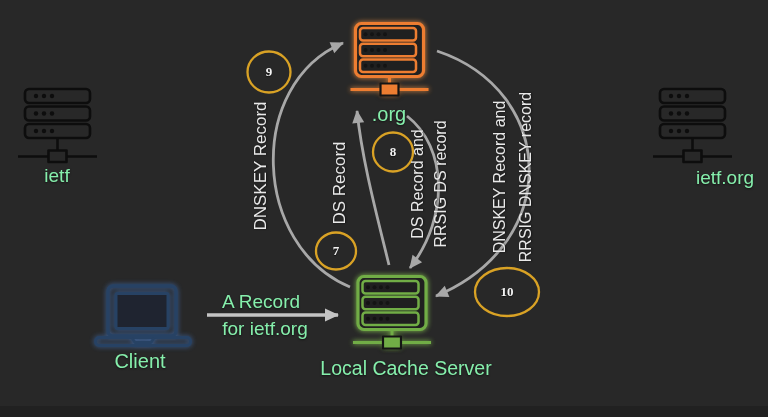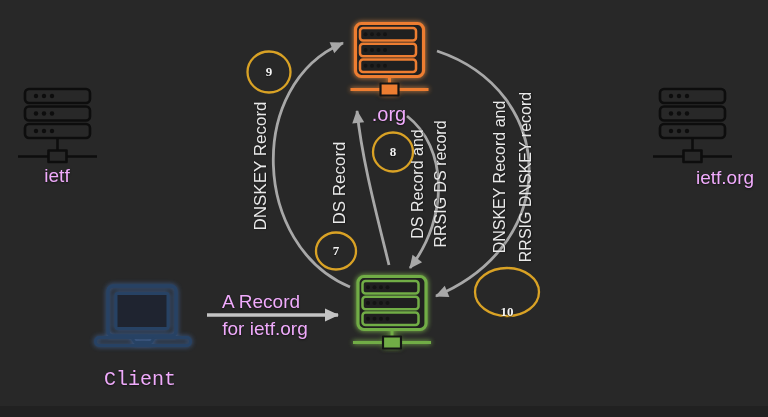--- a/index.html
+++ b/index.html
@@ -11,7 +11,7 @@
   .footer-strip{position:absolute;left:0;bottom:0;width:100%;height:11px;background:#212121;}
   .layer{position:absolute;left:0;top:0;}
   .lbl{
-    position:absolute;color:#f0abfc;white-space:nowrap;
+    position:absolute;color:#86efac;white-space:nowrap;
     transform:translate(-50%,-50%);
     text-shadow:0 1px 2px rgba(0,0,0,.55);
   }

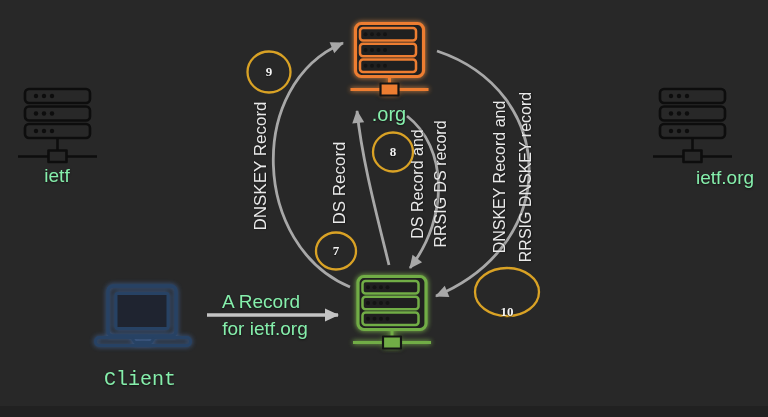--- a/index.html
+++ b/index.html
@@ -164,7 +164,7 @@
   <div class="num" style="left:269px;top:72px;">9</div>
   <div class="num" style="left:336px;top:251px;">7</div>
   <div class="num" style="left:393px;top:152px;">8</div>
-  <div class="num" style="left:507px;top:292px;margin-top:20px;">10</div>
+  <div class="num" style="left:507px;top:292px;">10</div>
 
   <div class="footer-strip"></div>
 </div>

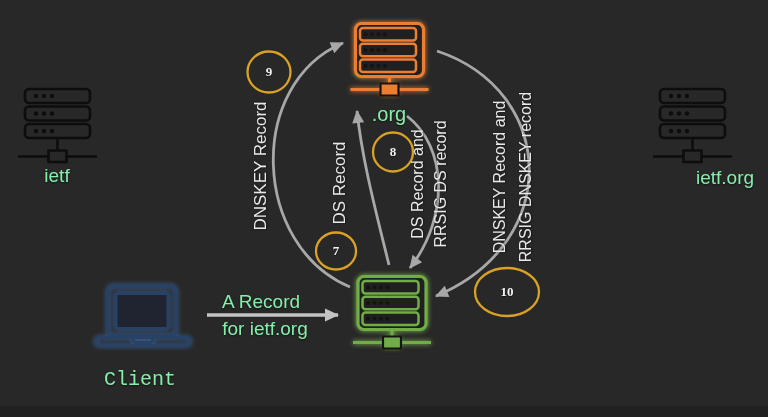--- a/index.html
+++ b/index.html
@@ -145,7 +145,7 @@
   <div class="lbl f19" style="left:57px;top:176px;">ietf</div>
   <div class="lbl f20" style="left:389px;top:114px;">.org</div>
   <div class="lbl f19" style="left:725px;top:178px;">ietf.org</div>
-  <div class="lbl f20" style="left:140px;top:379px;font-family:Liberation Mono, monospace;">Client</div>
+  <div class="lbl f20" style="left:140px;top:361px;">Client</div>
 
   <div class="lbl f19" style="left:265px;top:329px;">for ietf.org</div>
   <div class="lbl f19" style="left:261px;top:302px;">A Record</div>

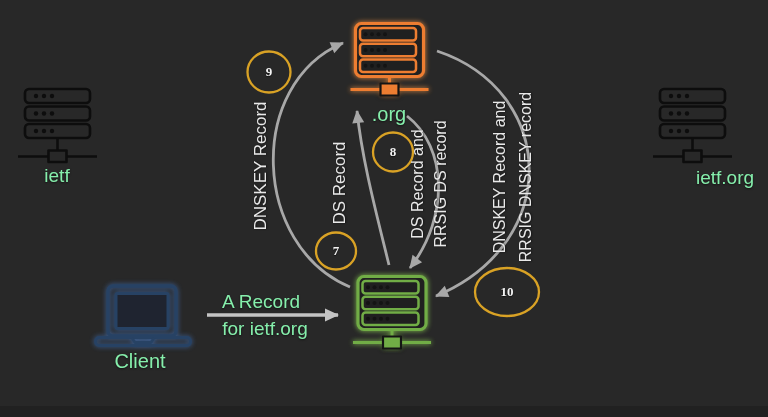--- a/index.html
+++ b/index.html
@@ -146,6 +146,7 @@
   <div class="lbl f20" style="left:389px;top:114px;">.org</div>
   <div class="lbl f19" style="left:725px;top:178px;">ietf.org</div>
   <div class="lbl f20" style="left:140px;top:361px;">Client</div>
+  <div class="lbl" style="left:406px;top:368px;font-size:19.5px;">Local Cache Server</div>
 
   <div class="lbl f19" style="left:265px;top:329px;">for ietf.org</div>
   <div class="lbl f19" style="left:261px;top:302px;">A Record</div>

